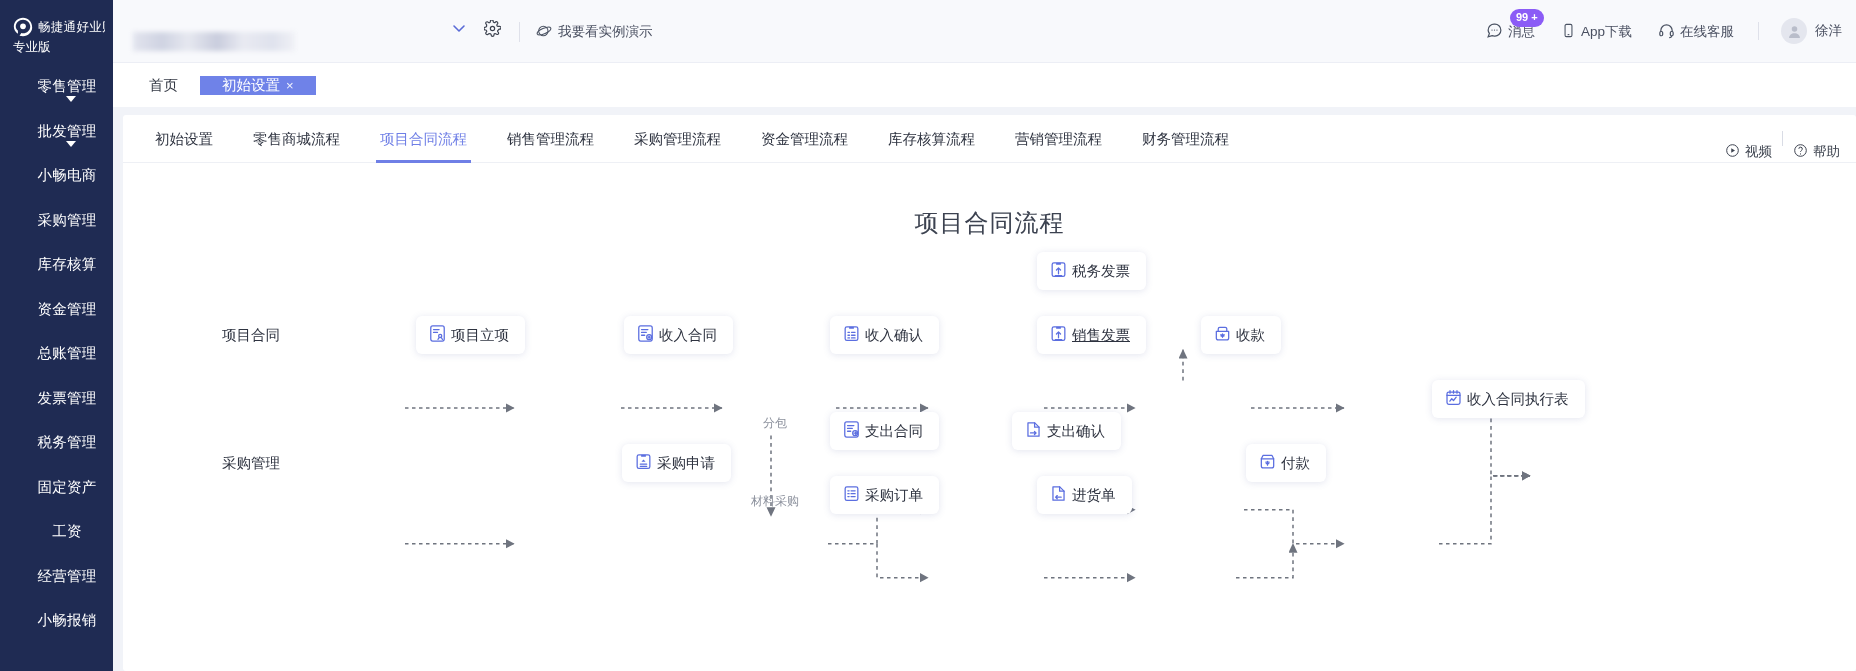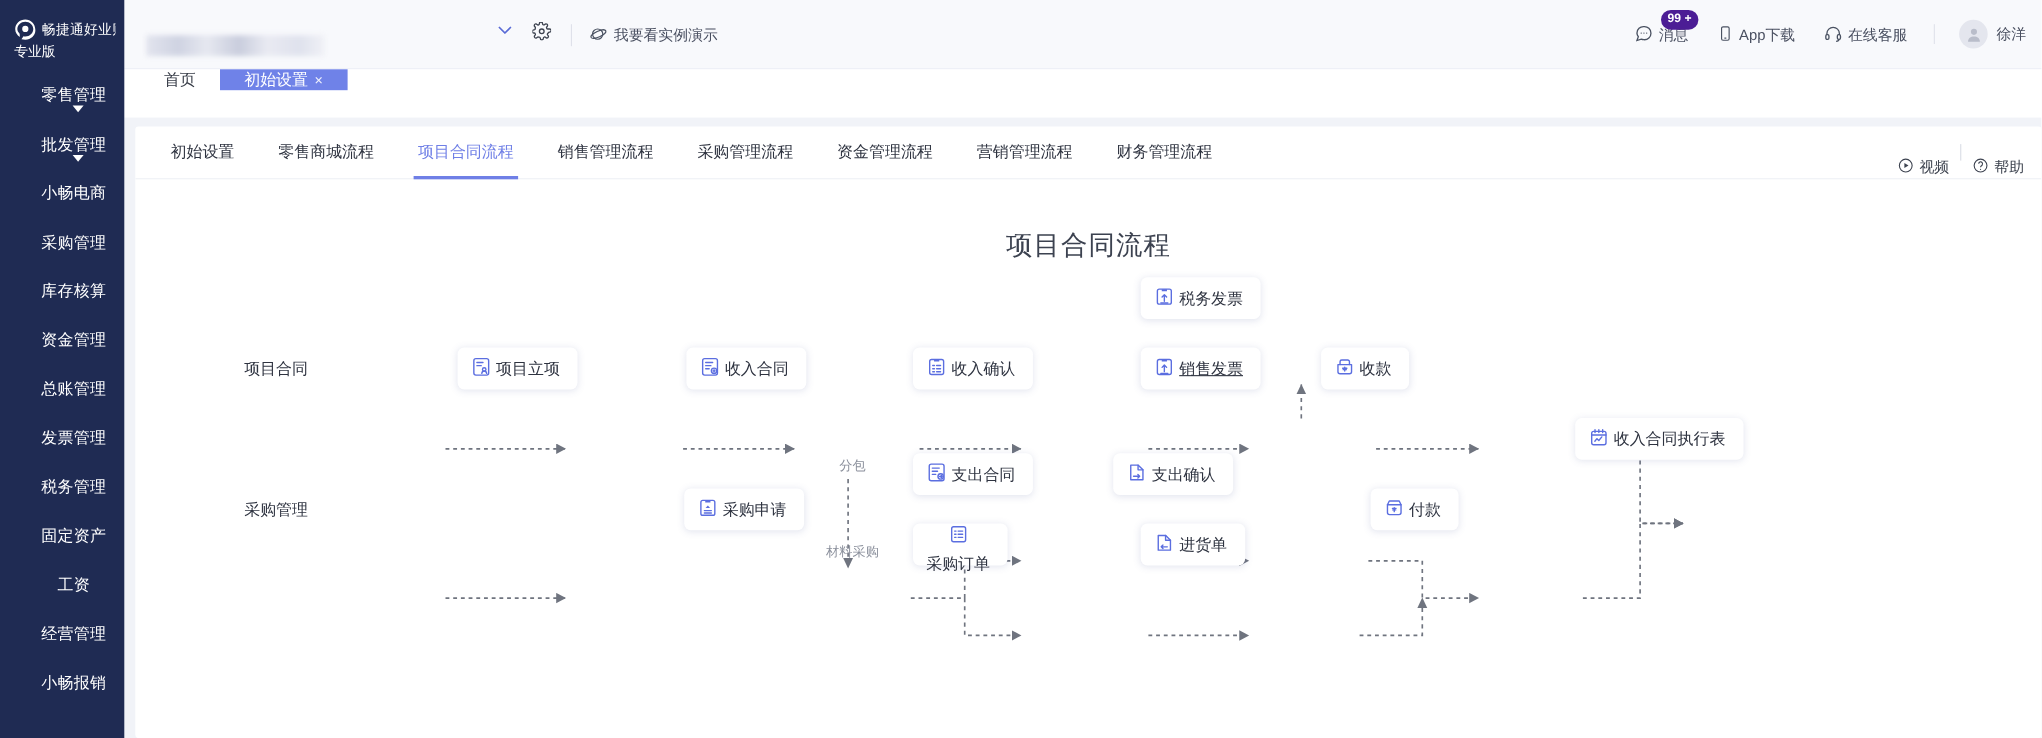--- a/index.html
+++ b/index.html
@@ -75,7 +75,7 @@
   }
   .badge {
     position: absolute; top: -13px; left: 24px;
-    background: #4c1d95; color: #fff; font-size: 11px;
+    background: #8b5cf6; color: #fff; font-size: 11px;
     line-height: 1; padding: 3px 6px 4px; border-radius: 9px;
     font-weight: bold; white-space: nowrap;
   }

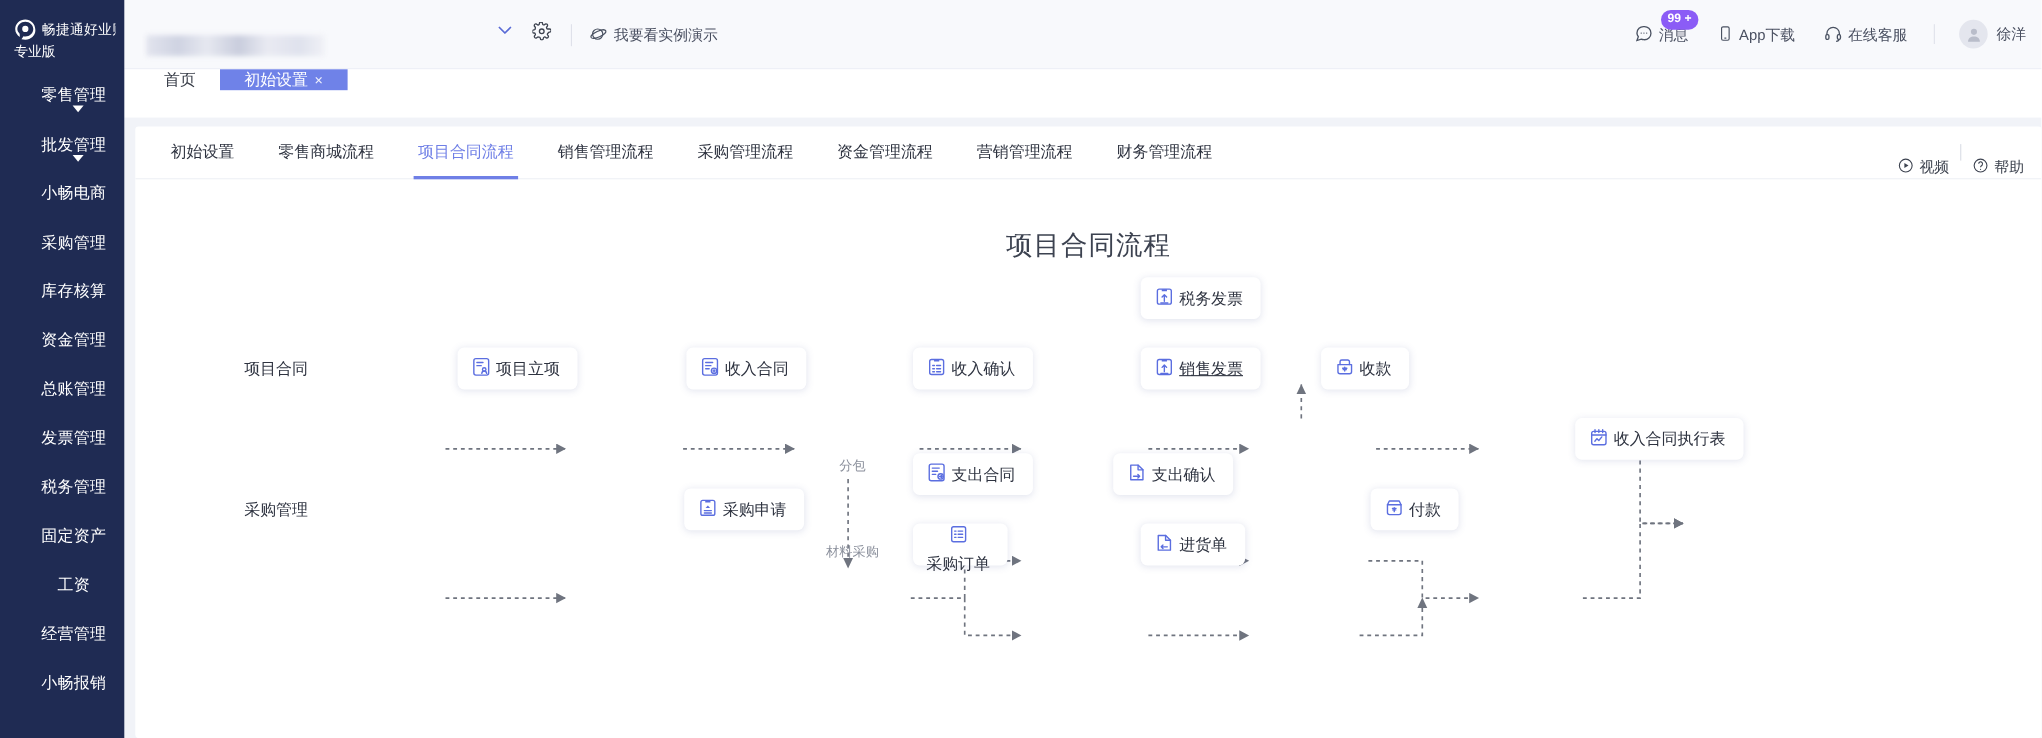--- a/index.html
+++ b/index.html
@@ -90,7 +90,7 @@
   
   .tabstrip {
     height: 44px; flex: 0 0 44px; background: #ffffff;
-    display: flex; align-items: flex-start; padding-left: 14px;
+    display: flex; align-items: center; padding-left: 14px;
   }
   .tab {
     display: flex; align-items: center; gap: 6px;

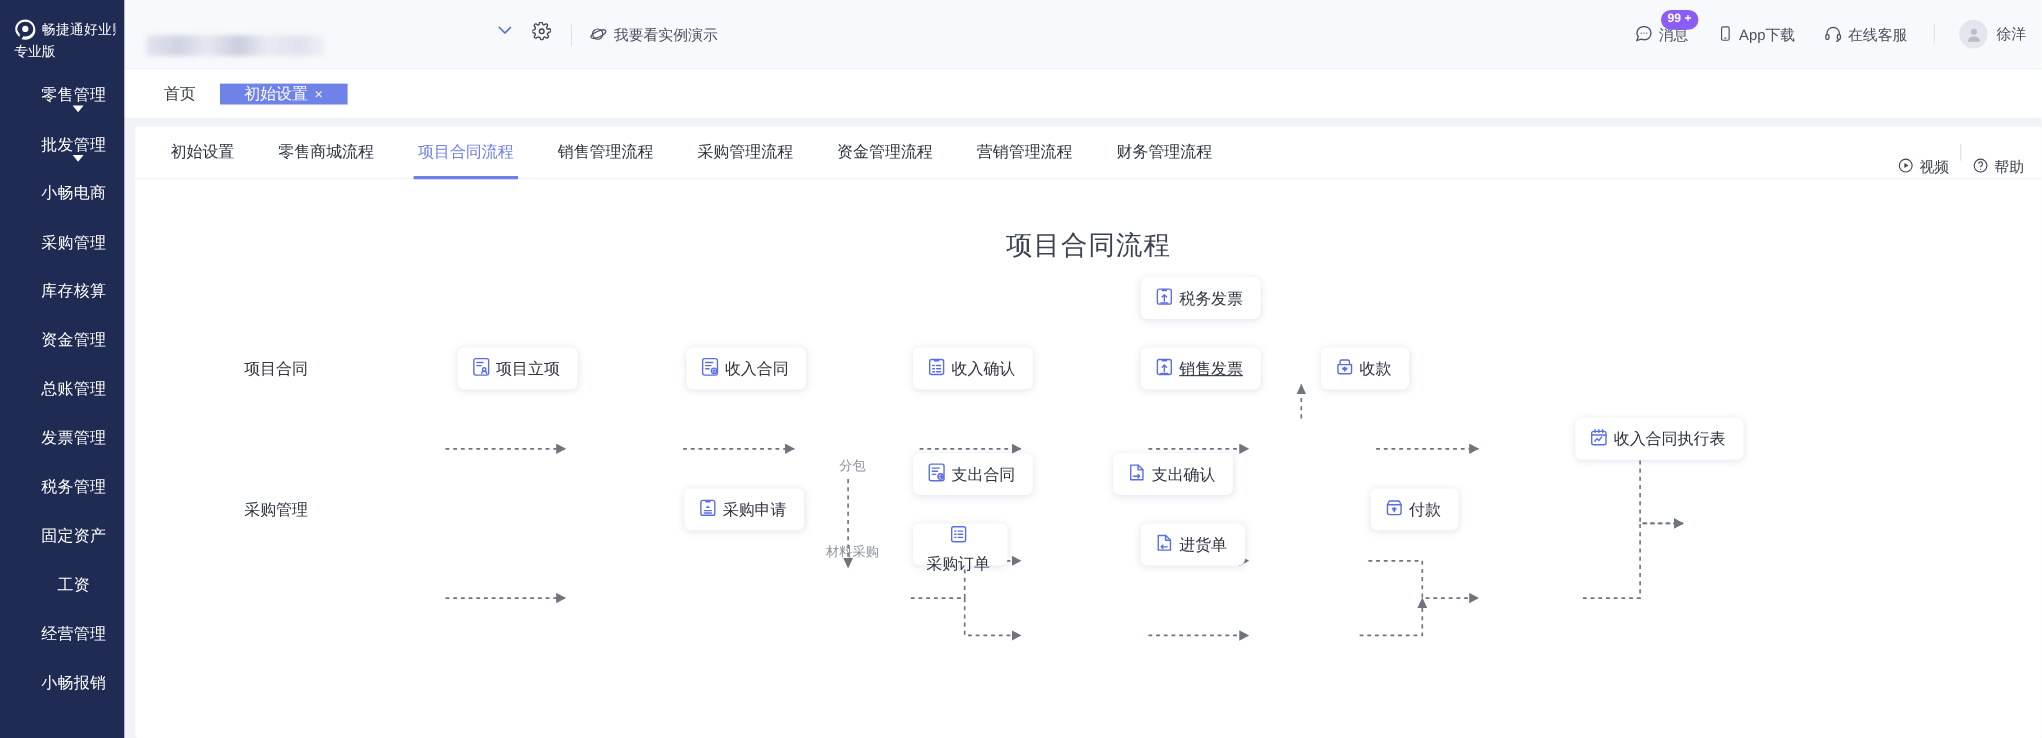--- a/index.html
+++ b/index.html
@@ -298,6 +298,7 @@
             <div class="subtab">销售管理流程</div>
             <div class="subtab">采购管理流程</div>
             <div class="subtab">资金管理流程</div>
+            <div class="subtab">库存核算流程</div>
             <div class="subtab">营销管理流程</div>
             <div class="subtab">财务管理流程</div>
             <div class="subtabs-right">

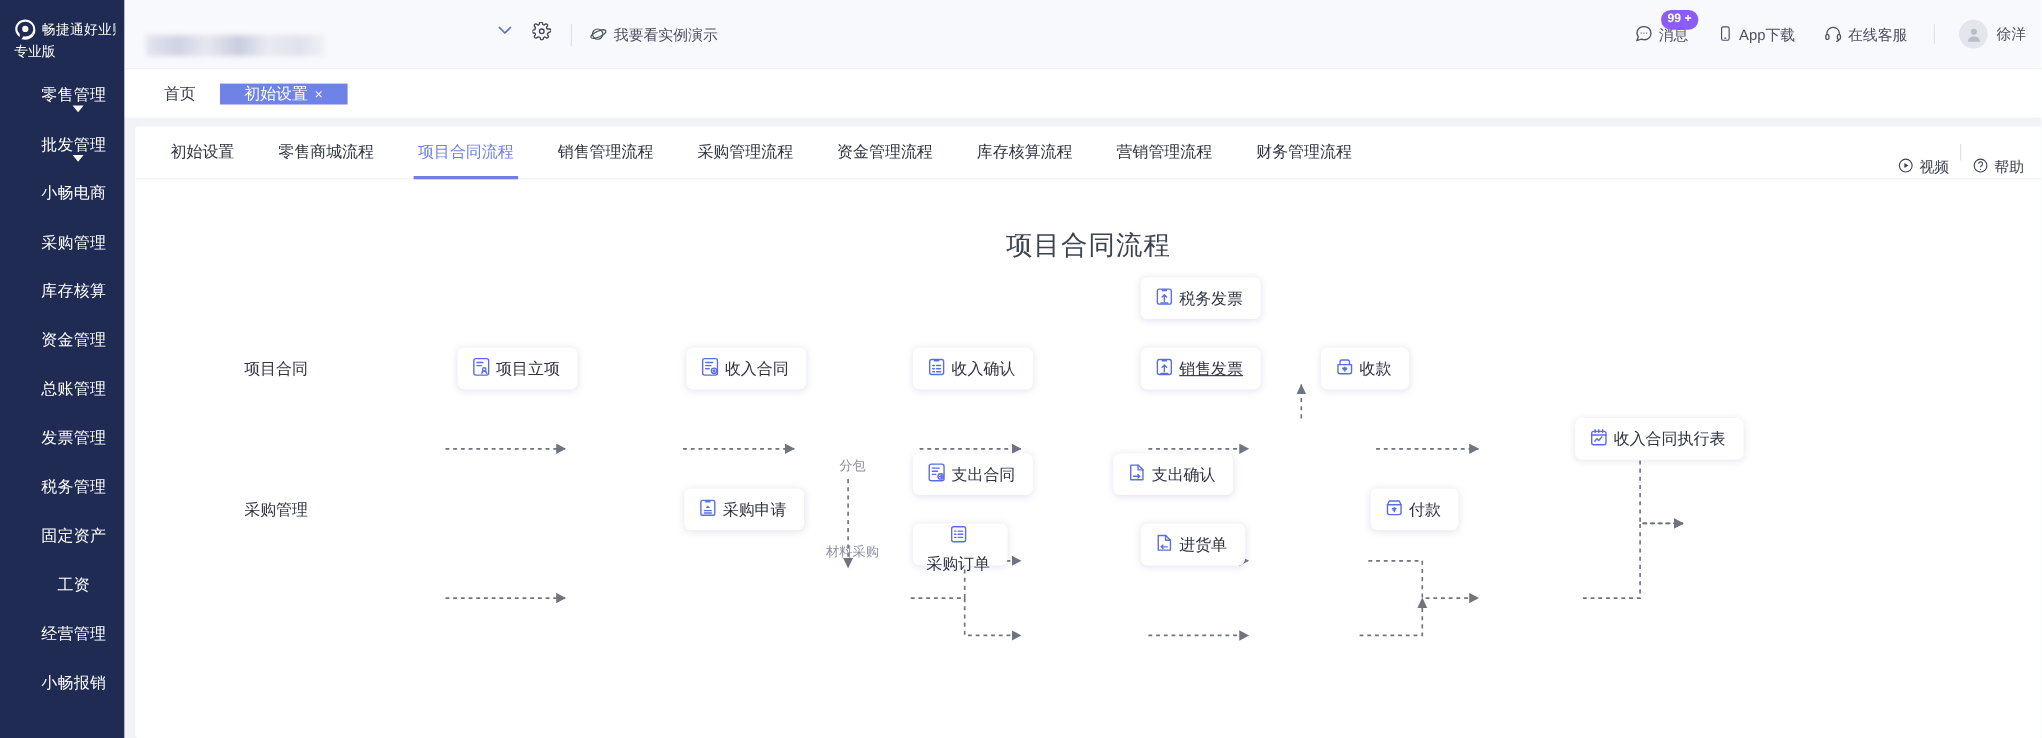--- a/index.html
+++ b/index.html
@@ -448,7 +448,7 @@
                 </svg></span>
               <span>支出合同</span>
             </div>
-            <div class="node" style="left: 707px; top: 313px; flex-direction: column;">
+            <div class="node" style="left: 707px; top: 313px;">
               <span><svg class="ic" viewBox="0 0 24 24" fill="none" stroke="#5b6ee0" stroke-width="1.6" stroke-linecap="round" stroke-linejoin="round">
                   <rect x="4" y="3.6" width="16" height="17.2" rx="2.2"></rect>
                   <path d="M7.4 8.6h1.6M7.4 12.2h1.6M7.4 15.8h1.6"></path>

